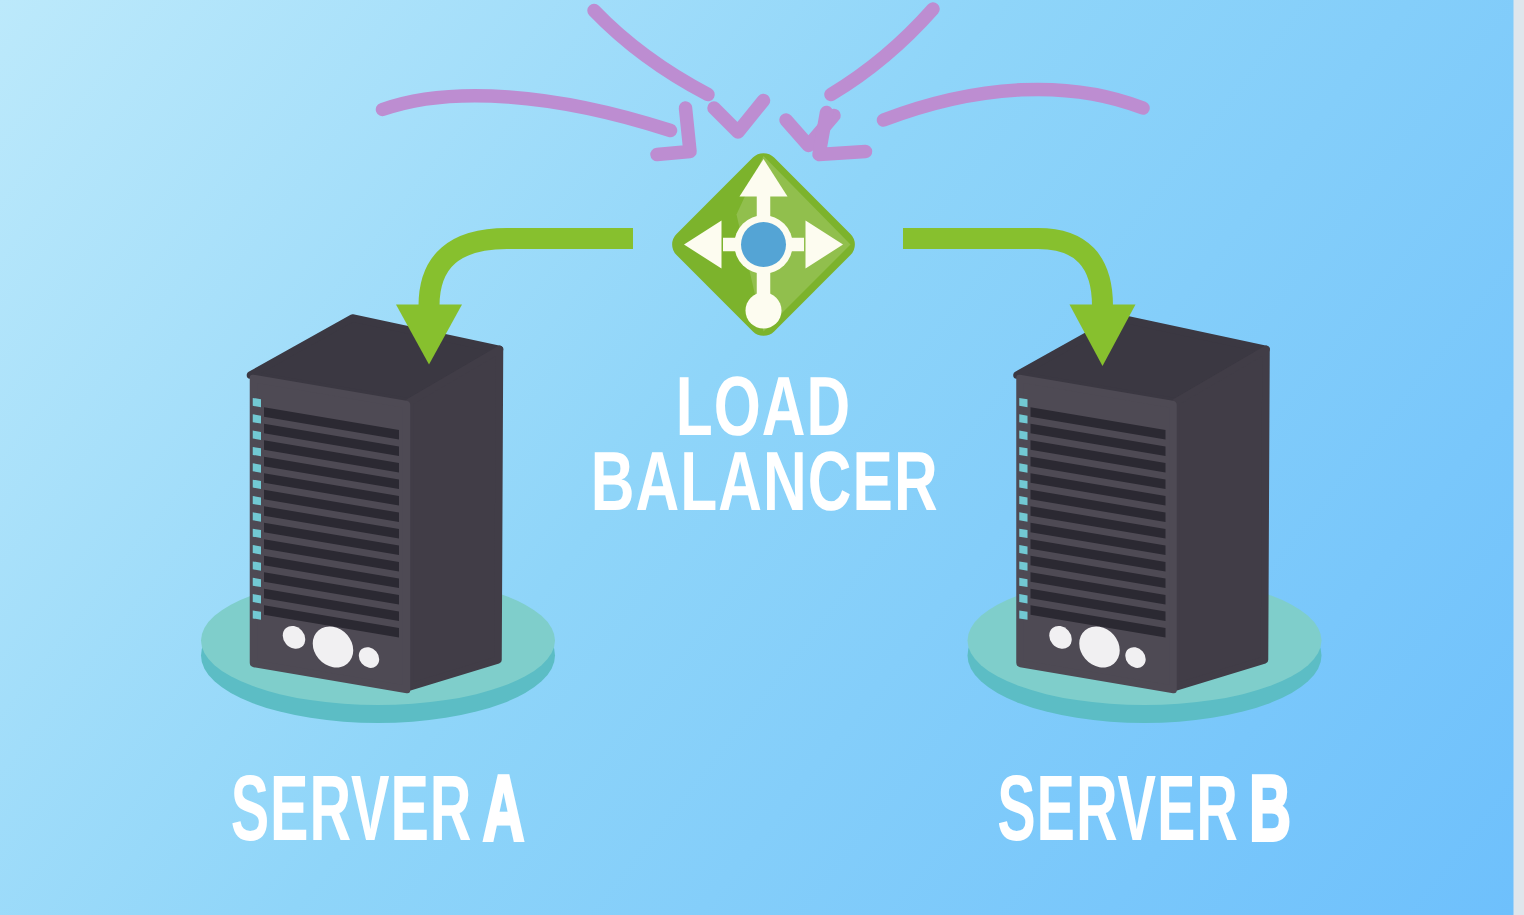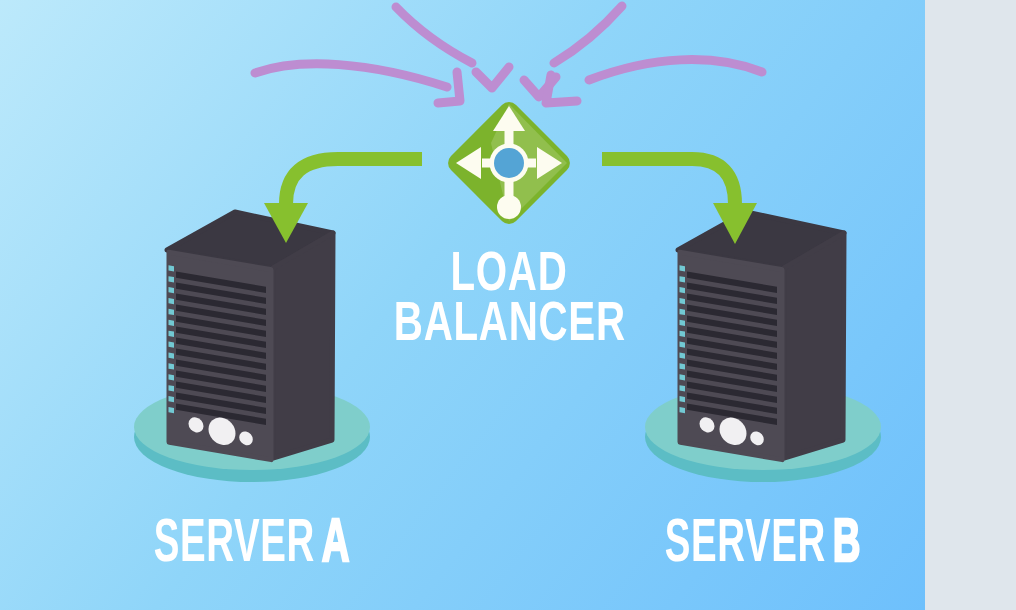--- a/index.html
+++ b/index.html
@@ -5,7 +5,7 @@
   html,body{margin:0;padding:0;background:#dfe6ec;}
   .stage{
     position:relative;
-    width:925px;height:610px;
+    width:1009px;height:610px;
     overflow:hidden;
     font-family:"Liberation Sans", sans-serif;
     background:linear-gradient(128deg,

